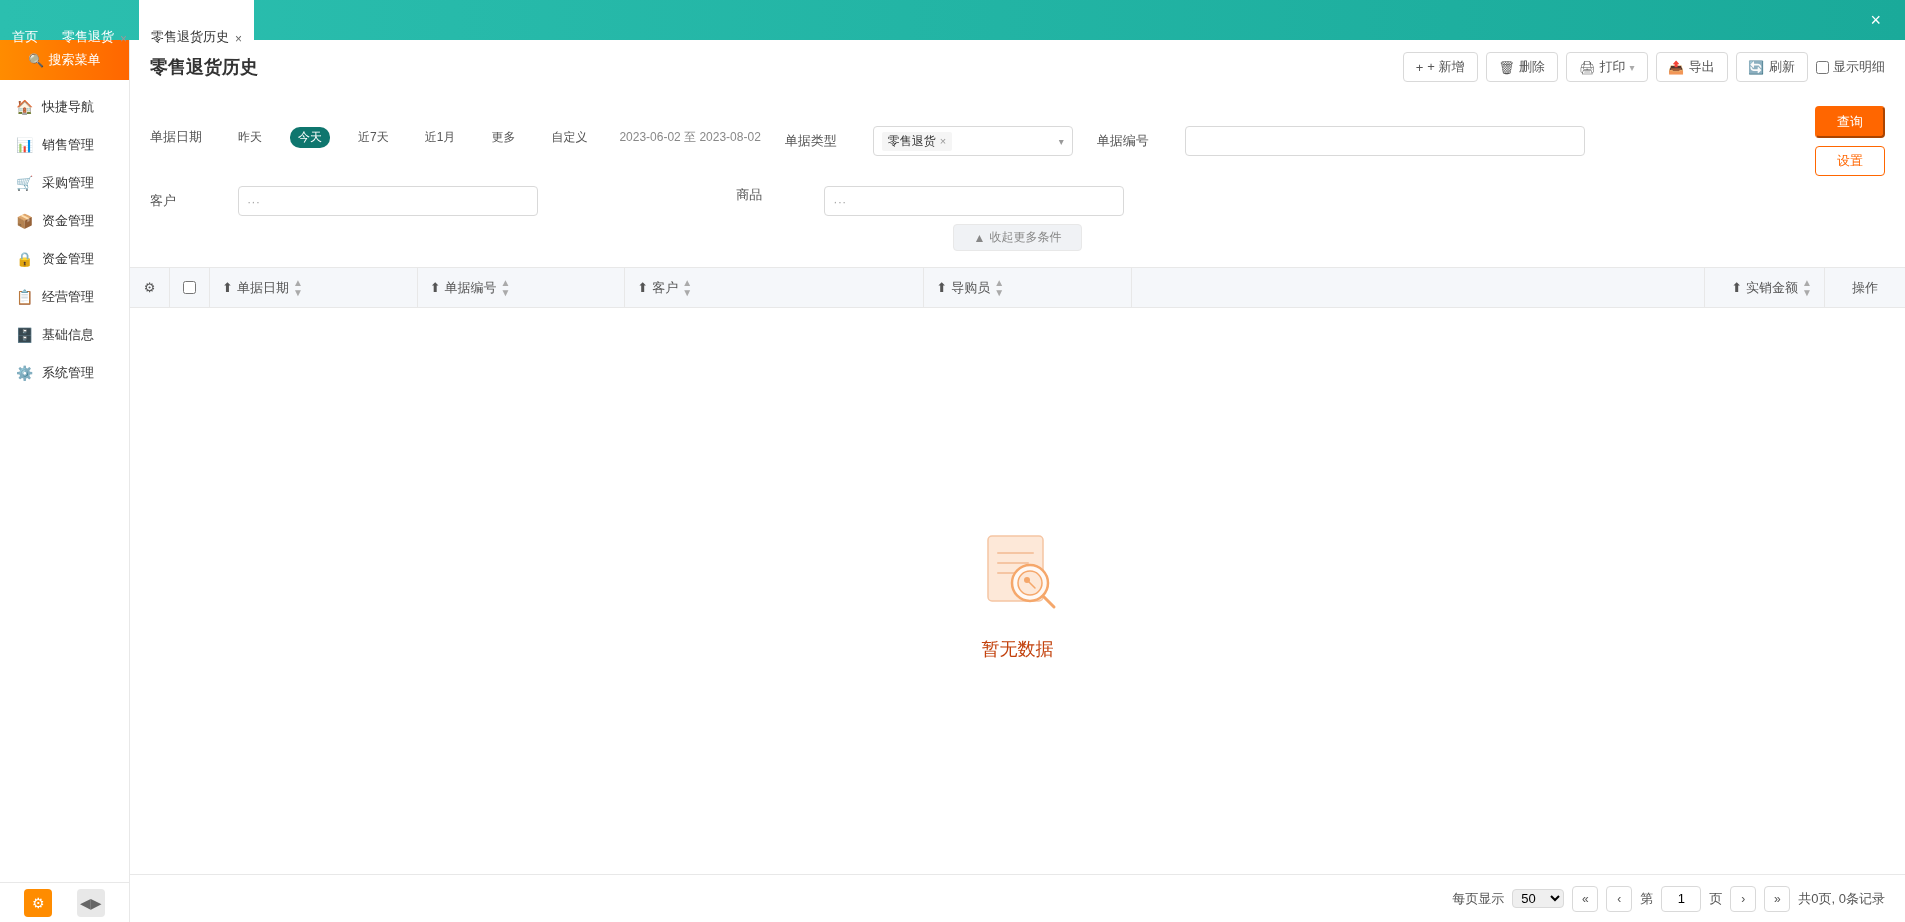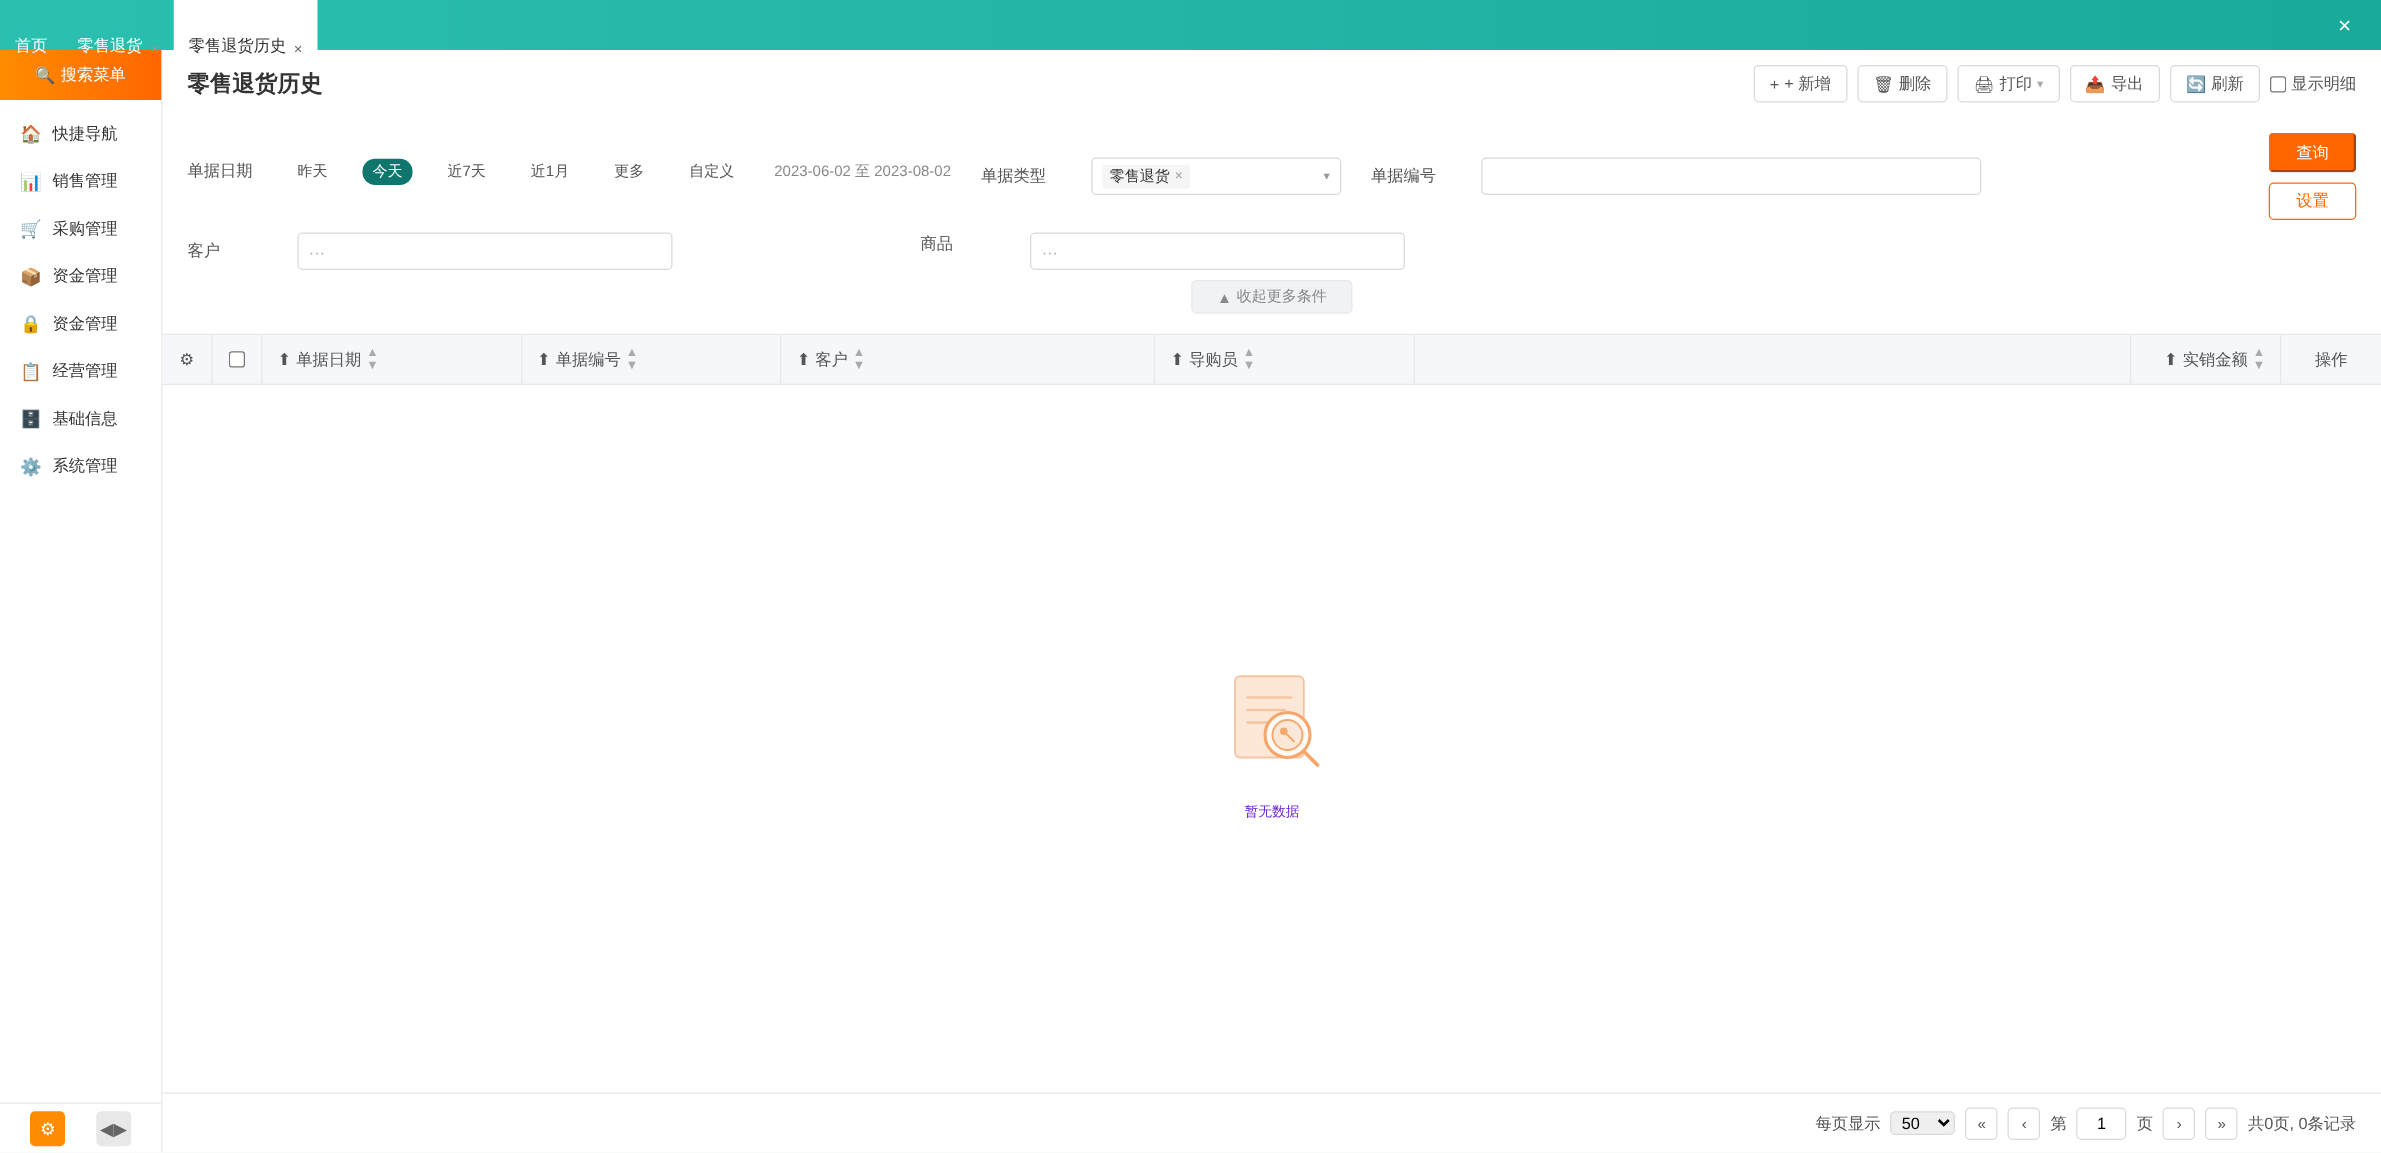--- a/index.html
+++ b/index.html
@@ -356,8 +356,8 @@
       margin-bottom: 16px;
     }
     .empty-text {
-      font-size: 11px;
-      color: #6d28d9;
+      font-size: 18px;
+      color: #c2410c;
     }
 
     

